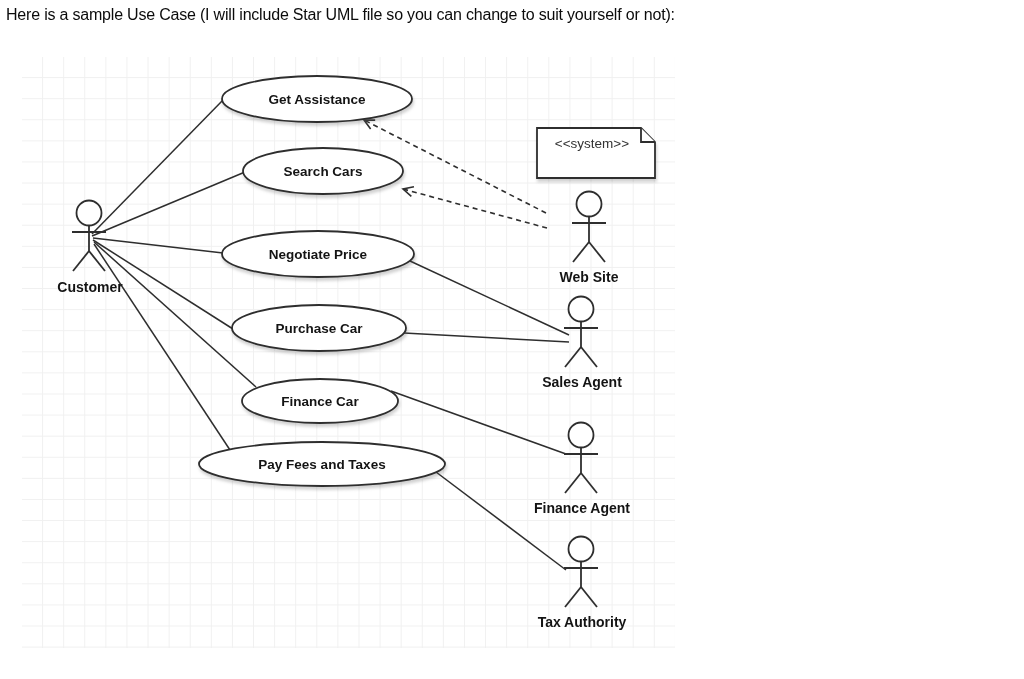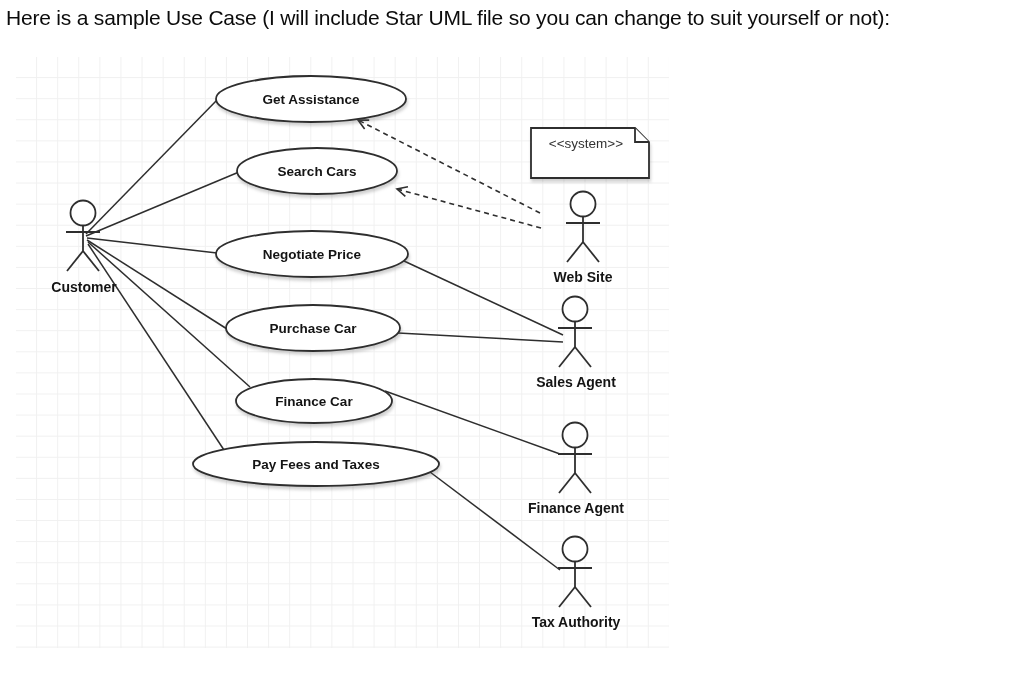--- a/index.html
+++ b/index.html
@@ -13,7 +13,7 @@
   .page-title{
     position:absolute;left:6px;top:6px;
     width:1010px;
-    font-size:21px;
+    font-size:16px;
     font-weight:500;
     color:#0b0b0b;
     letter-spacing:-0.2px;

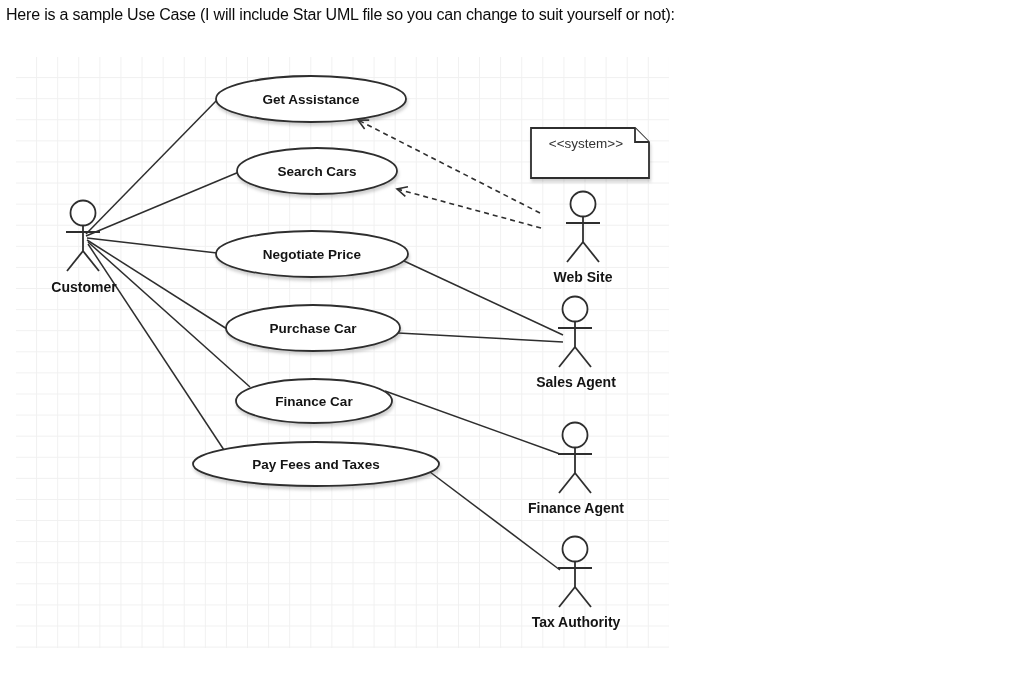--- a/index.html
+++ b/index.html
@@ -20,7 +20,7 @@
     white-space:nowrap;
   }
   .canvas{
-    position:absolute;left:8px;top:0;width:836px;height:679px;border-radius:16px;
+    position:absolute;left:14px;top:0;width:836px;height:679px;border-radius:16px;
   }
   .grid{
     position:absolute;left:8px;top:57px;width:653px;height:591px;

